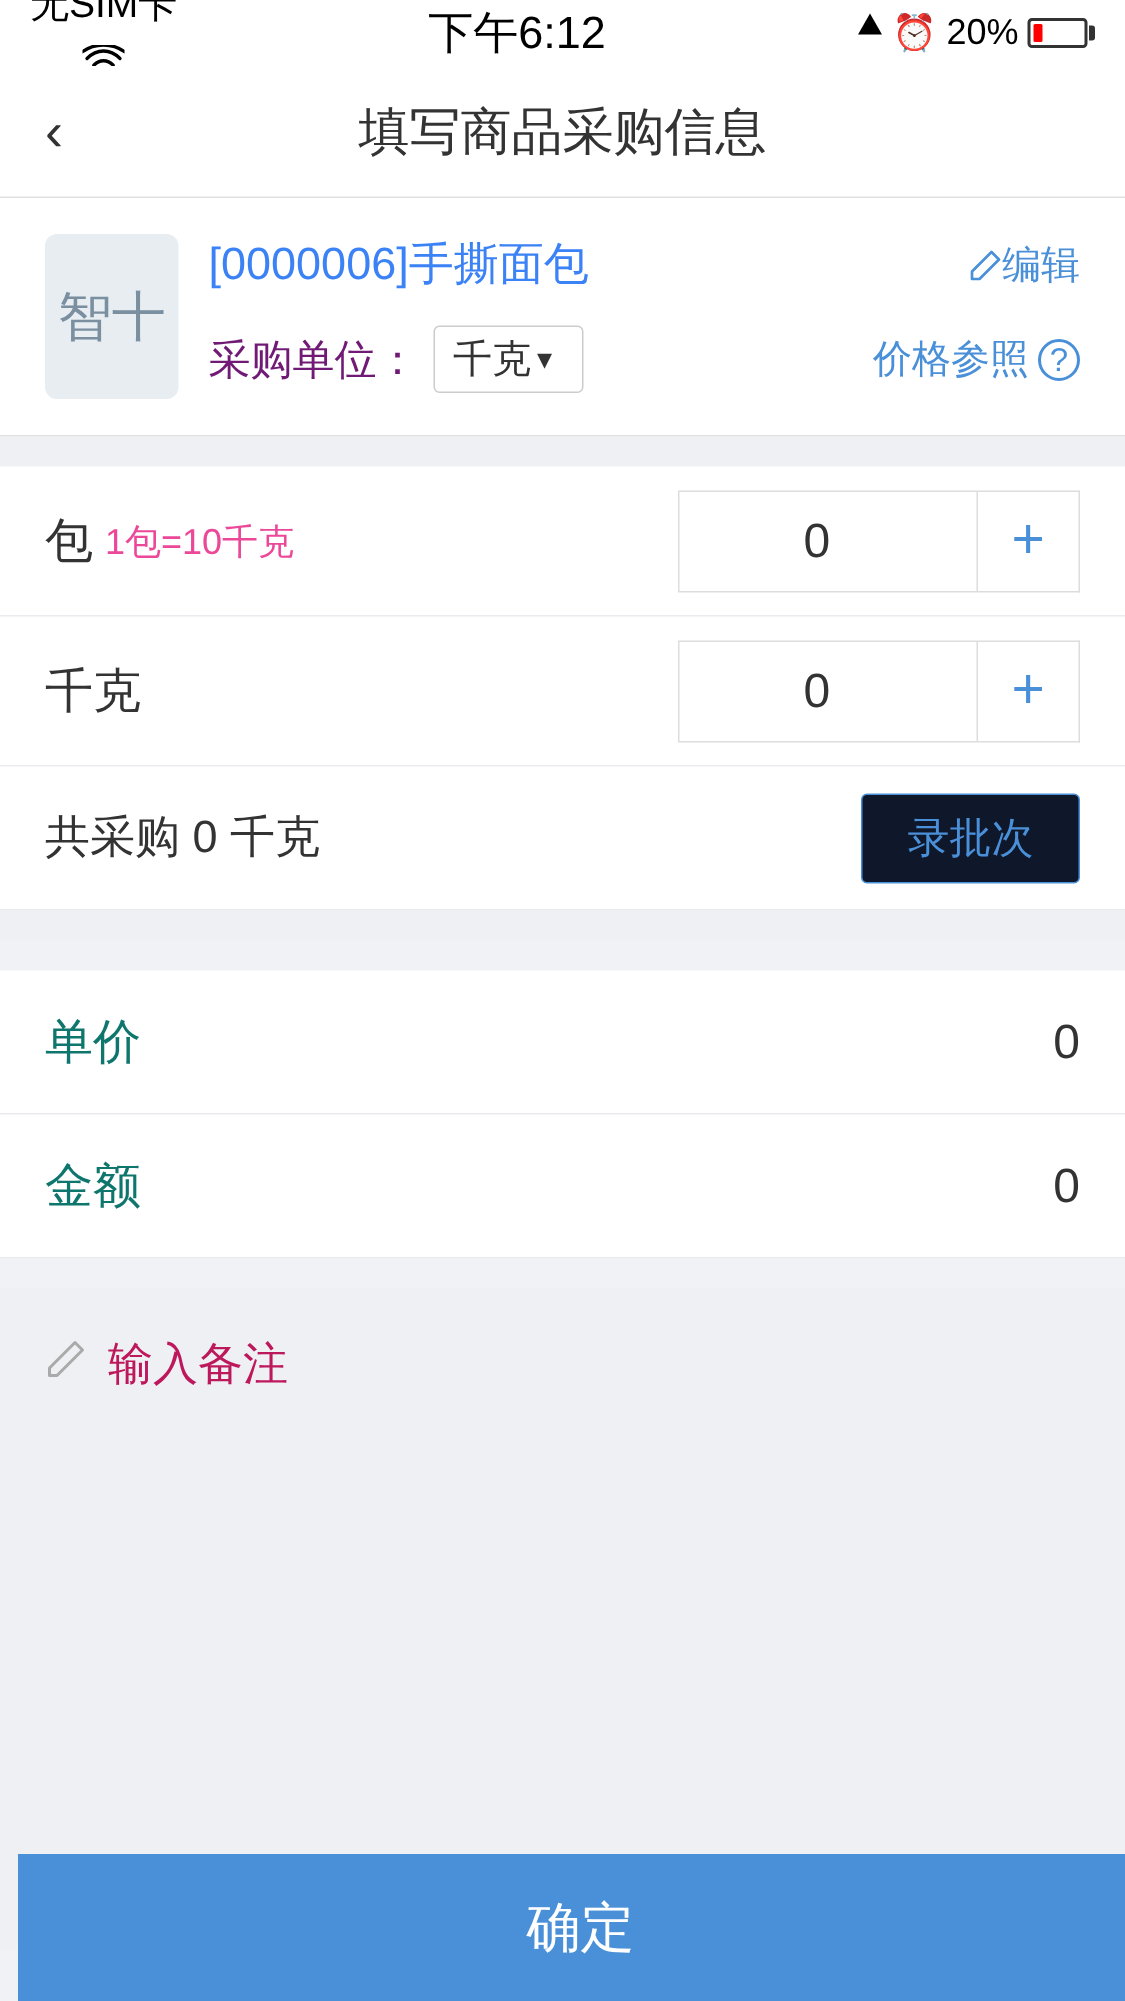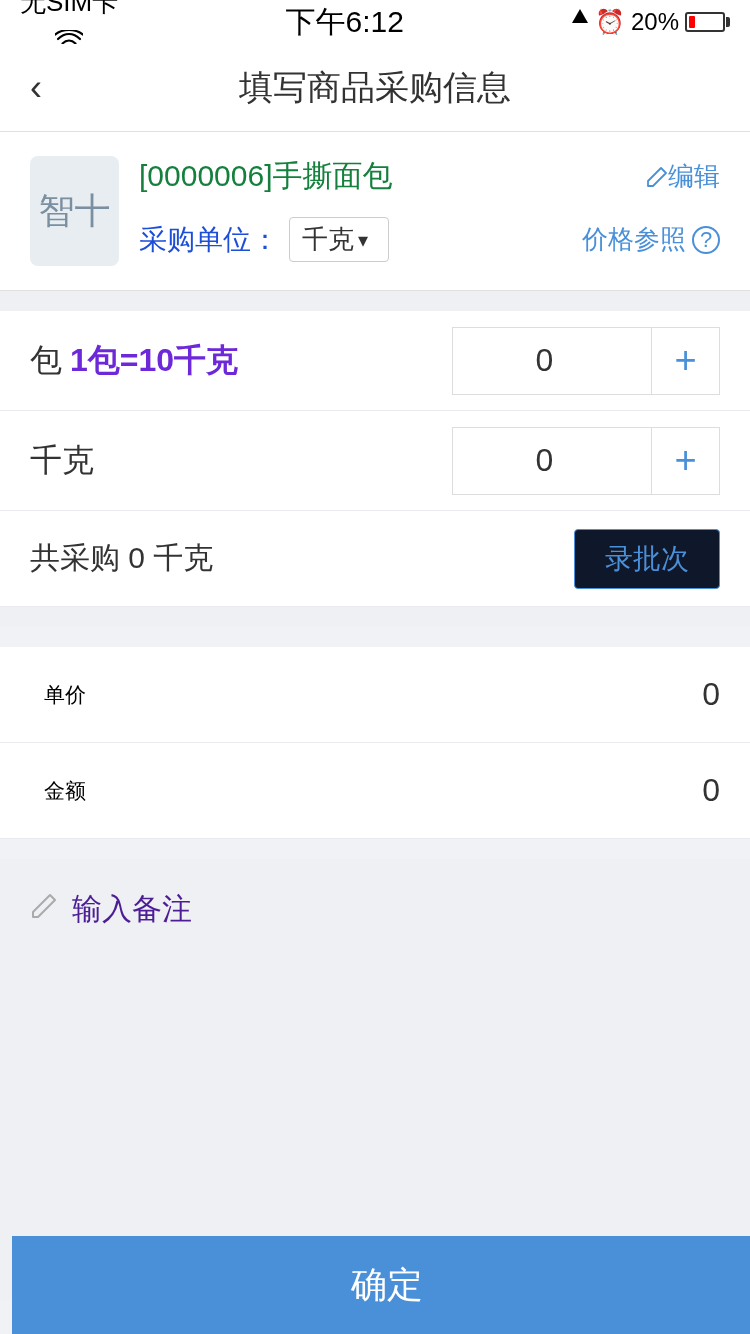--- a/index.html
+++ b/index.html
@@ -102,7 +102,7 @@
     }
     .product-name {
       font-size: 30px;
-      color: #15803d;
+      color: #3b82f6;
       font-weight: 500;
     }
     .edit-btn {

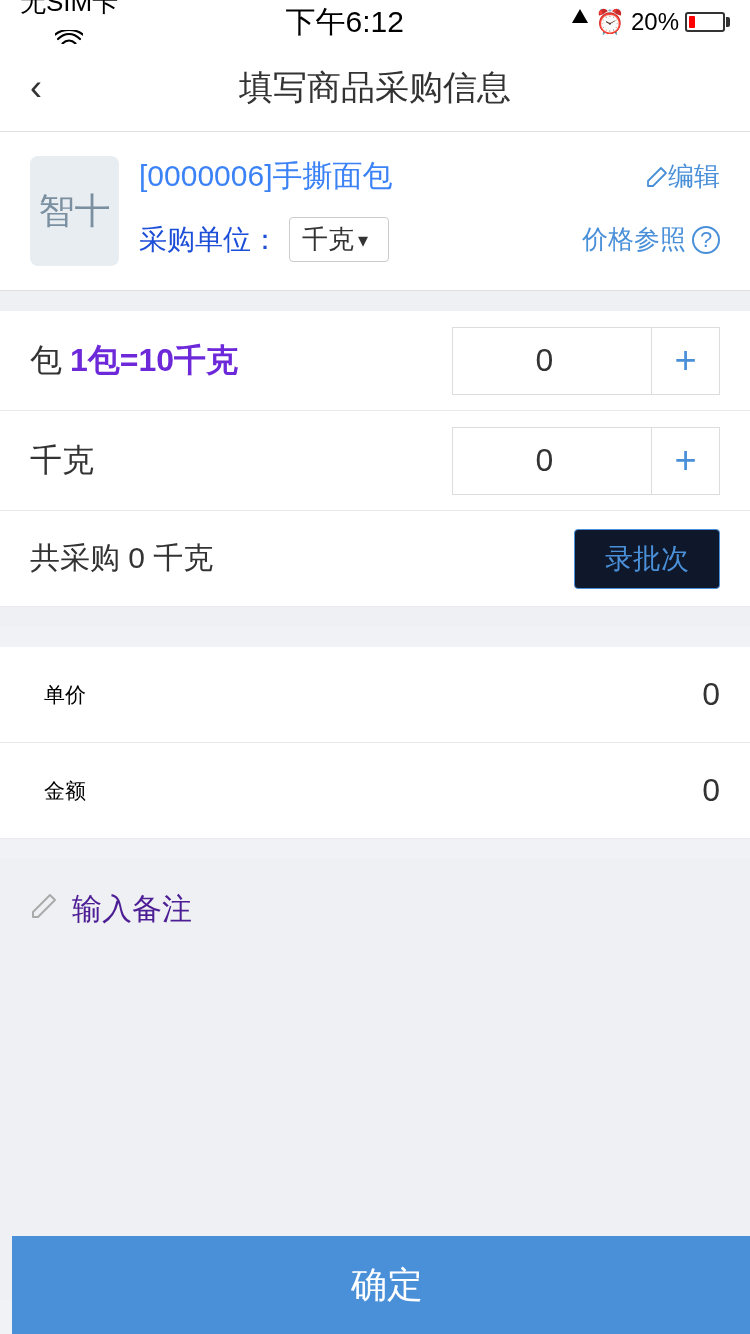--- a/index.html
+++ b/index.html
@@ -119,7 +119,7 @@
       justify-content: space-between;
       margin-top: 20px;
     }
-    .unit-label { font-size: 28px; color: #1d4ed8; }
+    .unit-label { font-size: 28px; color: #701a75; }
     .unit-select {
       border: 1px solid #ccc;
       border-radius: 4px;

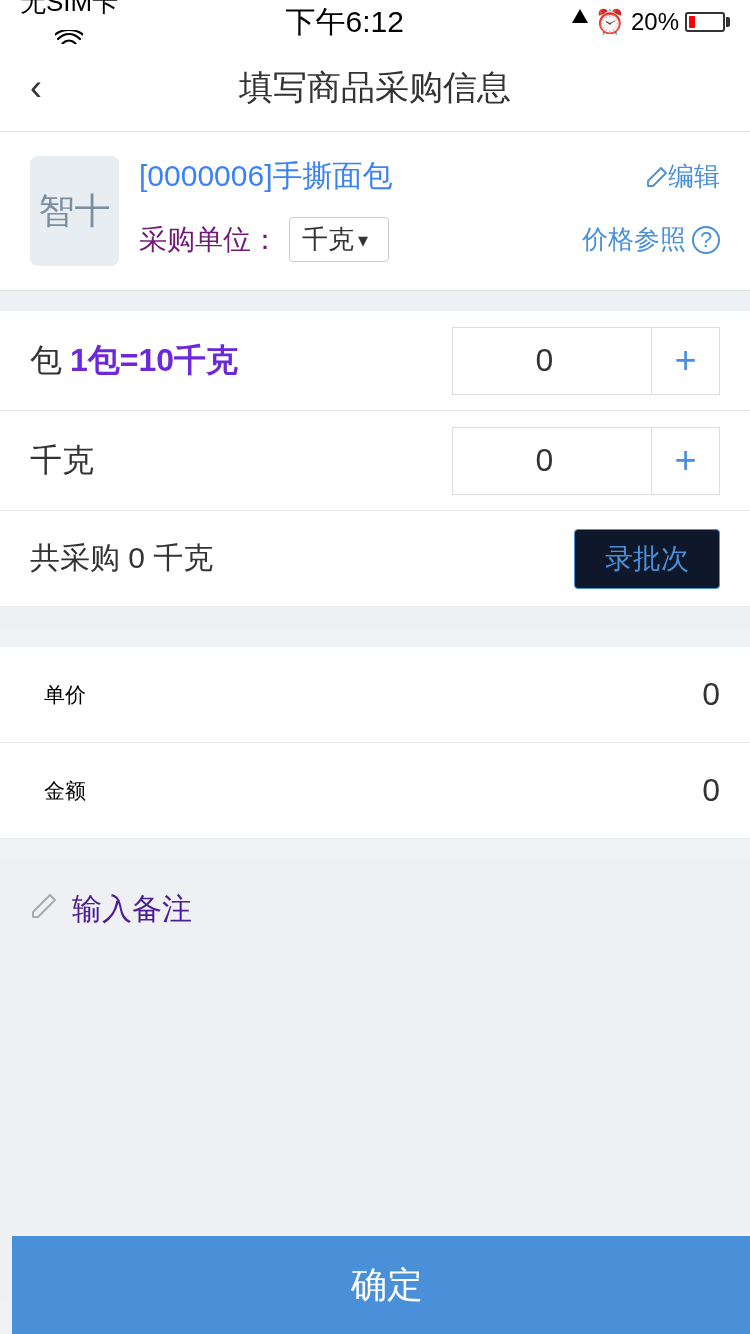--- a/index.html
+++ b/index.html
@@ -174,11 +174,10 @@
       flex-shrink: 0;
     }
     .input-row-sublabel {
-      font-size: 32px;
-      color: #6d28d9;
+      font-size: 24px;
+      color: #ec4899;
       margin-left: 8px;
       flex: 1;
-      font-weight: bold;
     }
     .input-number-box {
       display: flex;

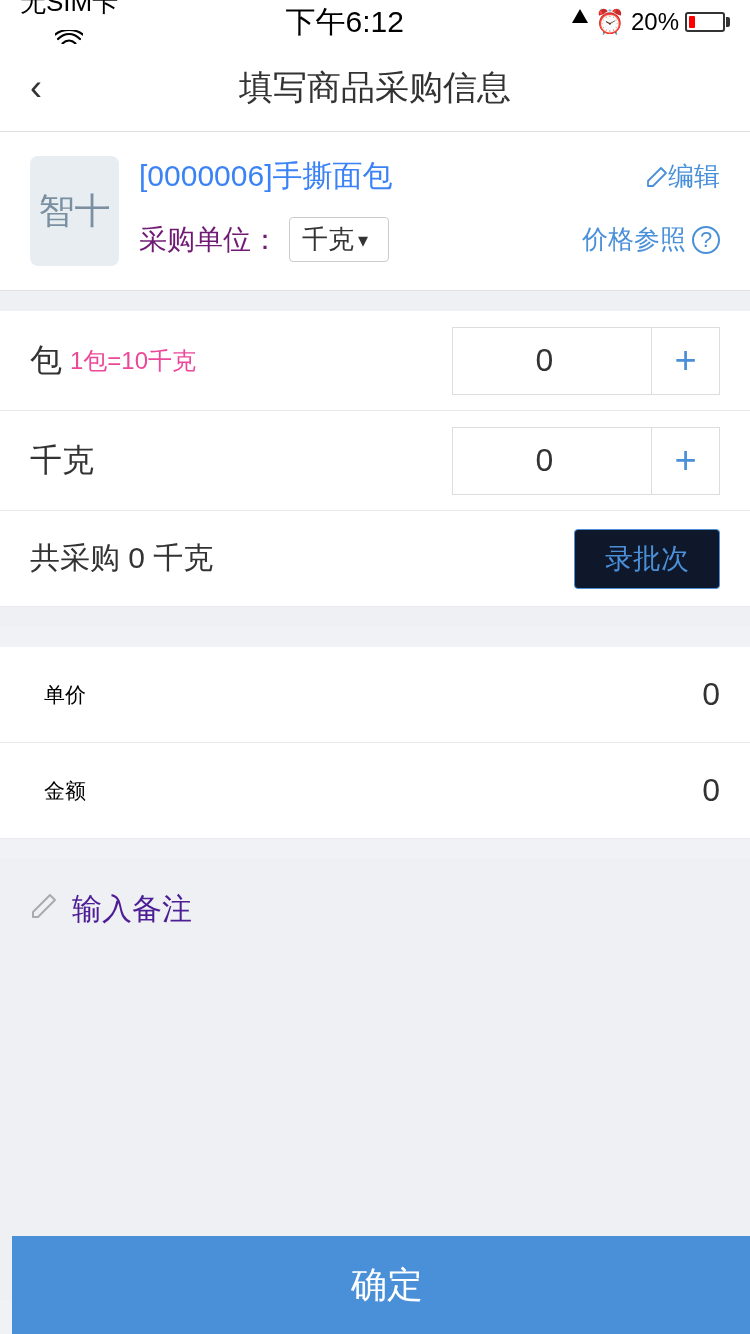--- a/index.html
+++ b/index.html
@@ -246,9 +246,8 @@
       border-bottom: 1px solid #e8eaed;
     }
     .detail-label {
-      font-size: 21px;
-      color: #000000;
-      margin-left: 14px;
+      font-size: 32px;
+      color: #0f766e;
     }
     .detail-value {
       font-size: 32px;

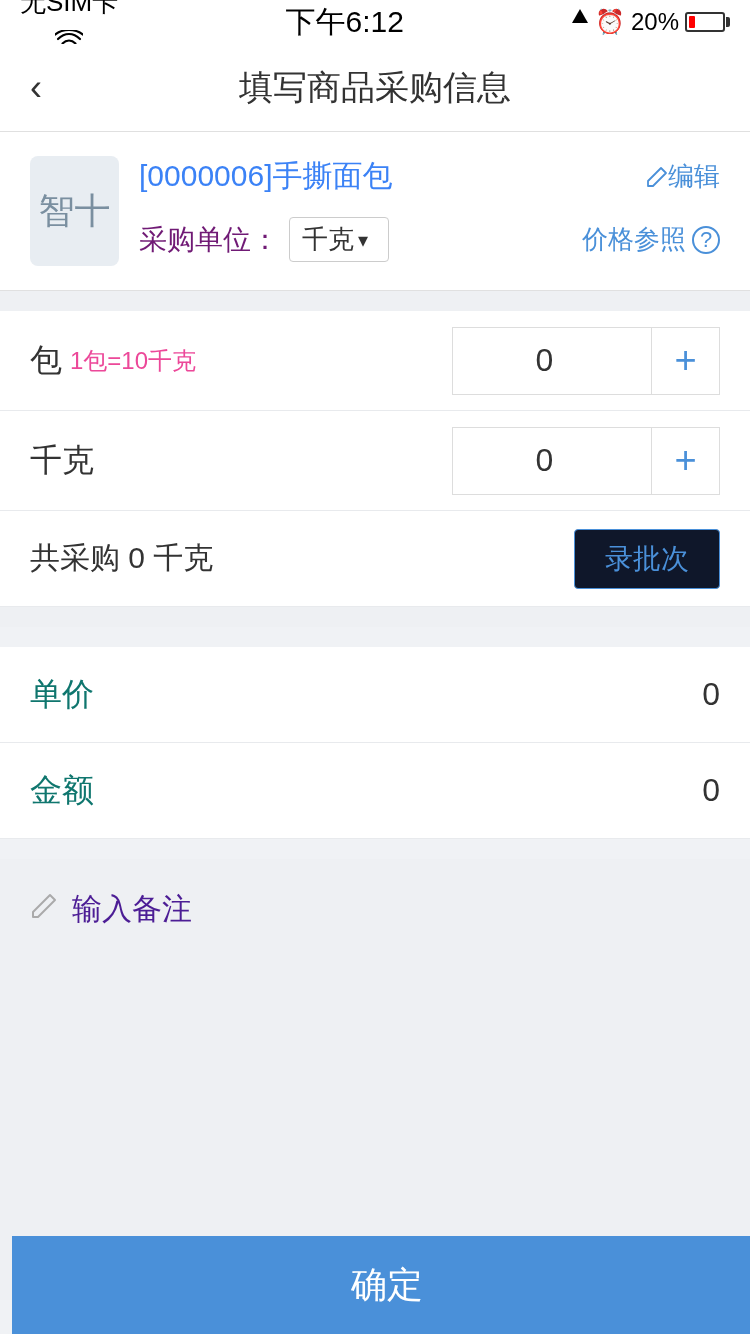--- a/index.html
+++ b/index.html
@@ -265,7 +265,7 @@
       min-height: 80px;
     }
     .remark-icon { font-size: 30px; color: #999; }
-    .remark-placeholder { font-size: 30px; color: #4c1d95; }
+    .remark-placeholder { font-size: 30px; color: #be185d; }
 
     
     .empty-space {

